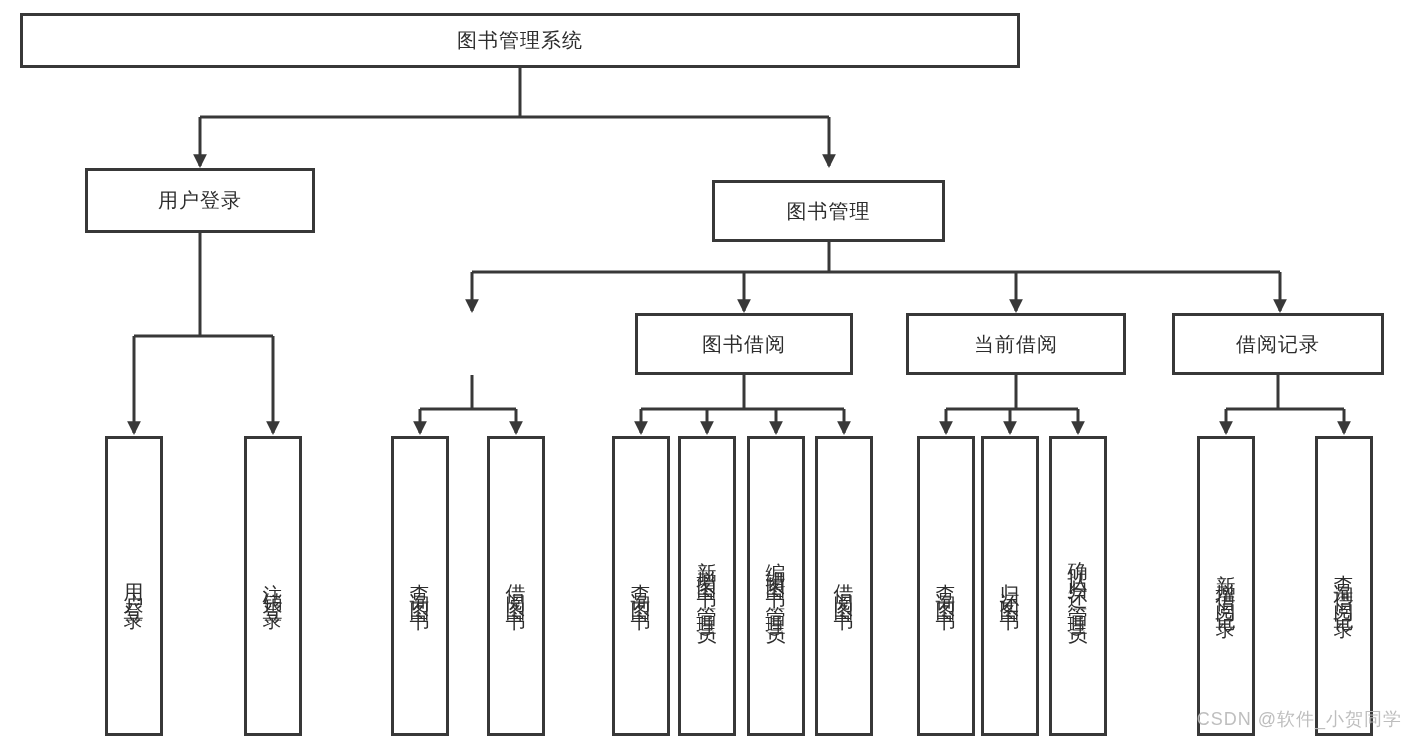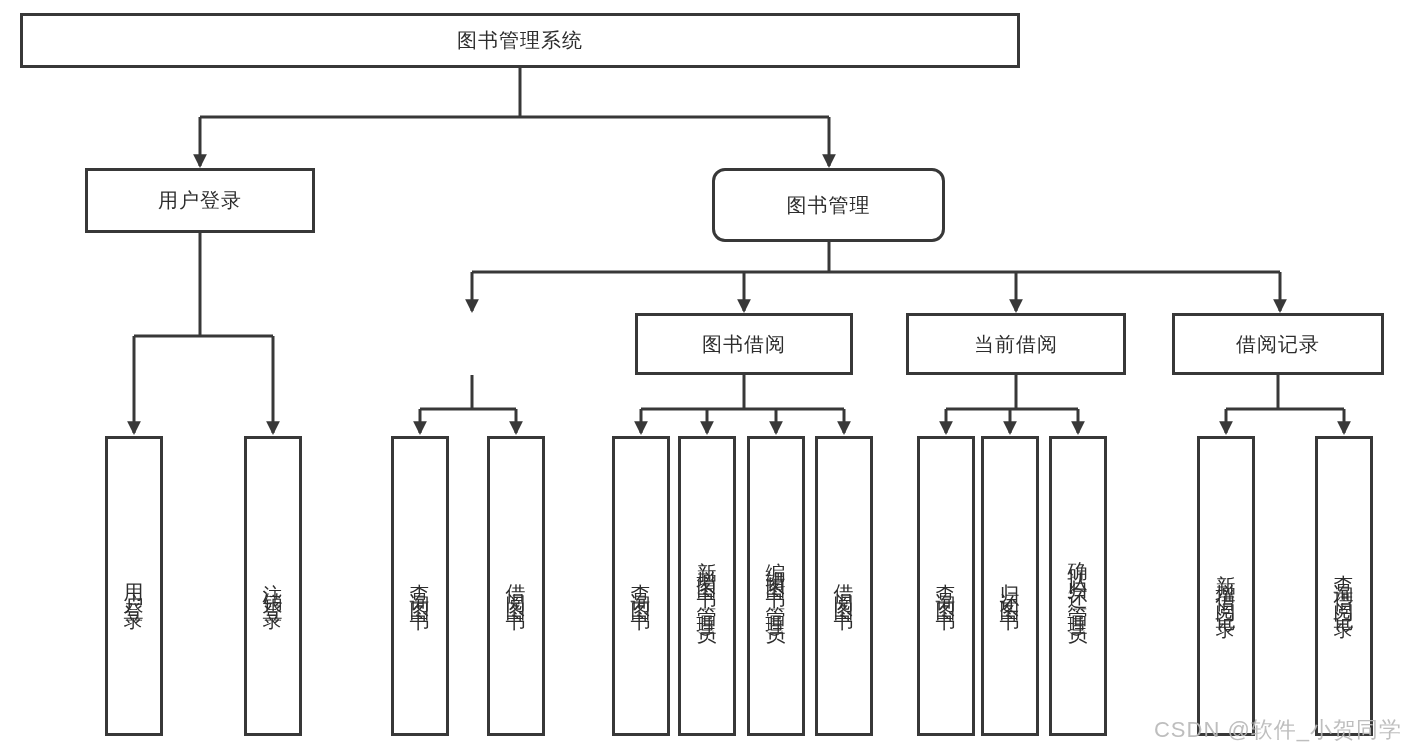--- a/index.html
+++ b/index.html
@@ -49,7 +49,7 @@
   
   .n-root   { left: 20px;  top: 13px;  width: 1000px; height: 55px; }
   .n-login  { left: 85px;  top: 168px; width: 230px;  height: 65px; }
-  .n-mgmt   { left: 712px; top: 168px; width: 233px;  height: 74px; border-radius: 13px; }
+  .n-mgmt   { left: 712px; top: 180px; width: 233px;  height: 62px; }
 
   .n-rec    { left: 363px;  top: 313px; width: 218px; height: 62px; }
   .n-borrow { left: 635px;  top: 313px; width: 218px; height: 62px; justify-content: center; }

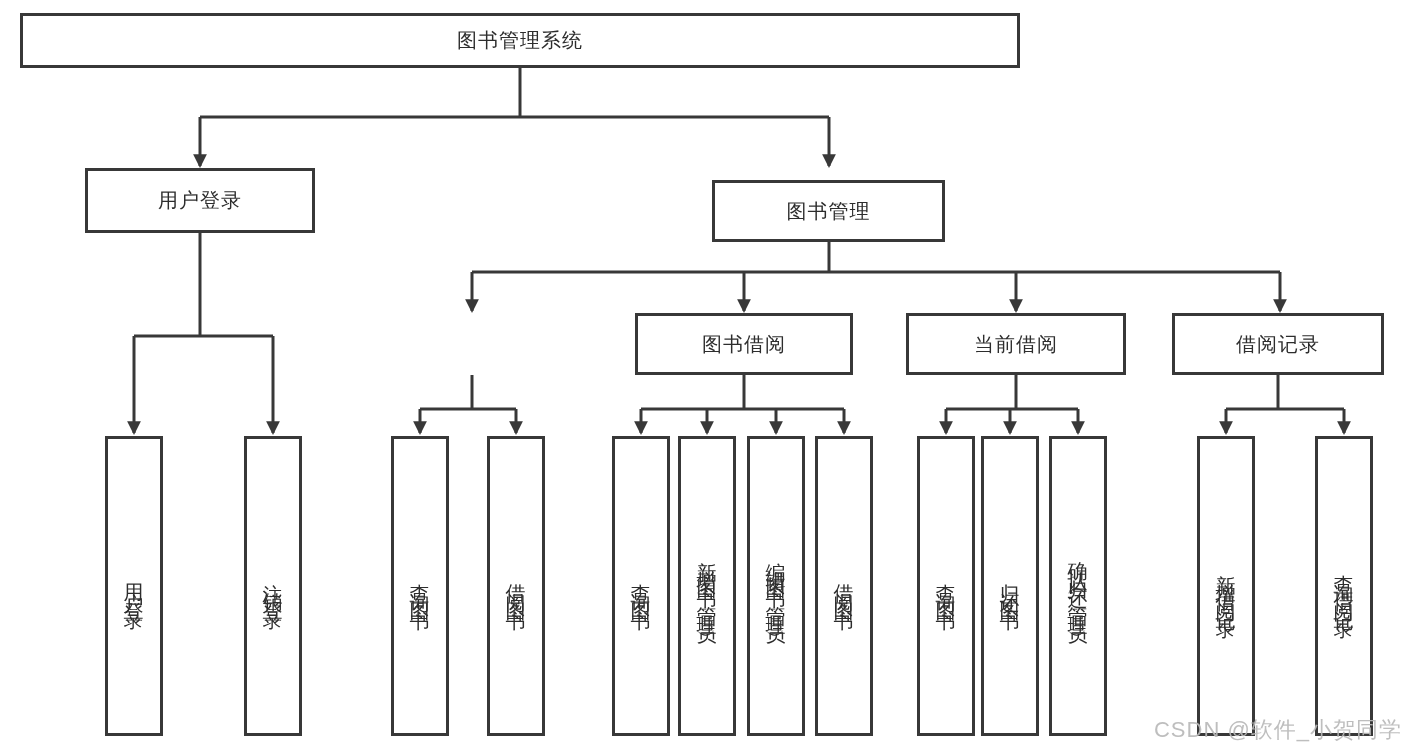--- a/index.html
+++ b/index.html
@@ -74,9 +74,9 @@
   #watermark {
     position: absolute;
     right: 3px;
-    bottom: 2px;
+    bottom: 16px;
     z-index: 3;
-    font-size: 22px;
+    font-size: 18px;
     color: rgba(185,185,185,0.92);
     letter-spacing: 1px;
     white-space: nowrap;

